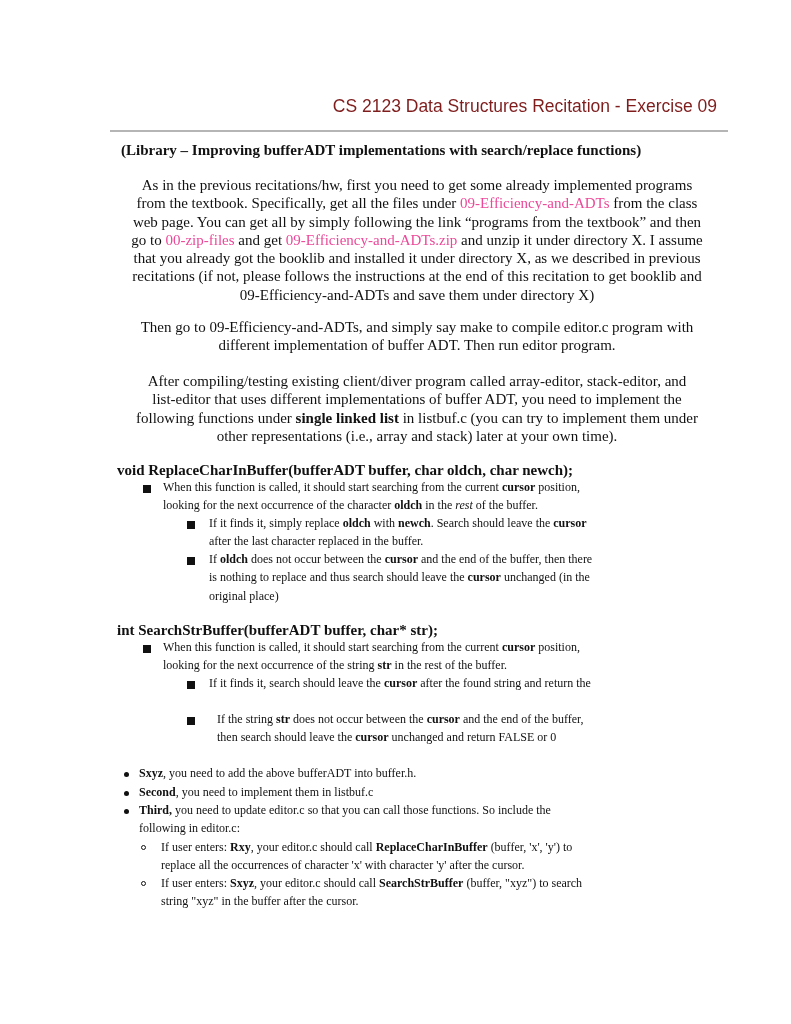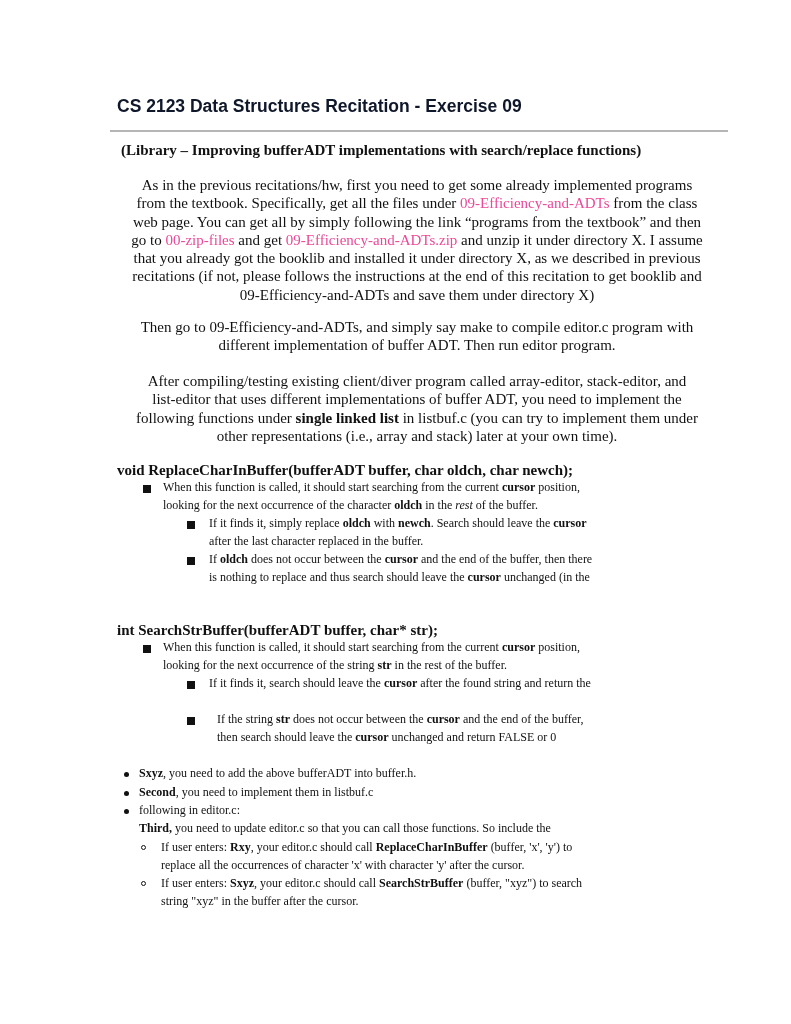--- a/index.html
+++ b/index.html
@@ -6,8 +6,8 @@
   body { width: 791px; height: 1024px; position: relative; overflow: hidden;
          font-family: "Liberation Serif", serif; color: #111; }
   .page { position: absolute; left: 117px; top: 0; width: 600px; }
-  .title { position: absolute; top: 96px; left: 0; width: 600px; text-align: left;
-           font-family: "Liberation Sans", sans-serif; font-weight: bold; font-size: 17.5px; color: #0f172a; }
+  .title { position: absolute; top: 96px; left: 0; width: 600px; text-align: right;
+           font-family: "Liberation Sans", sans-serif; font-weight: normal; font-size: 17.5px; color: #7f1d1d; }
   .rule { position: absolute; top: 130px; left: -7px; width: 618px; height: 2px; background: #b5b5b5; }
   .subtitle { position: absolute; top: 142px; left: 4px; font-weight: bold; font-size: 15px; }
   .para { position: absolute; left: 0; width: 600px; font-size: 15px; line-height: 18.3px; text-align: center; }

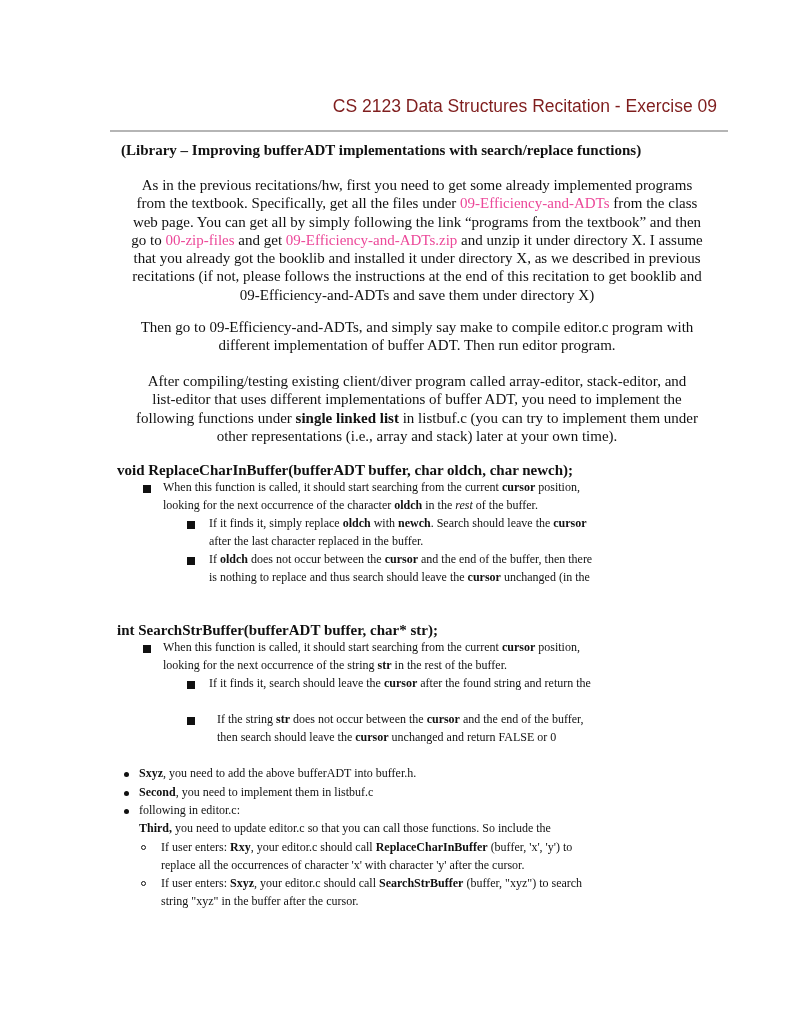--- a/index.html
+++ b/index.html
@@ -64,6 +64,7 @@
   <div class="item" style="left:92px; top:550px; width:510px">
     <div><span>If </span><b>oldch</b><span> does not occur between the </span><b>cursor</b><span> and the end of the buffer, then there</span></div>
     <div><span>is nothing to replace and thus search should leave the </span><b>cursor</b><span> unchanged (in the</span></div>
+    <div>original place)</div>
   </div>
 
   <div class="fn" style="top:622px">int SearchStrBuffer(bufferADT buffer, char* str);</div>

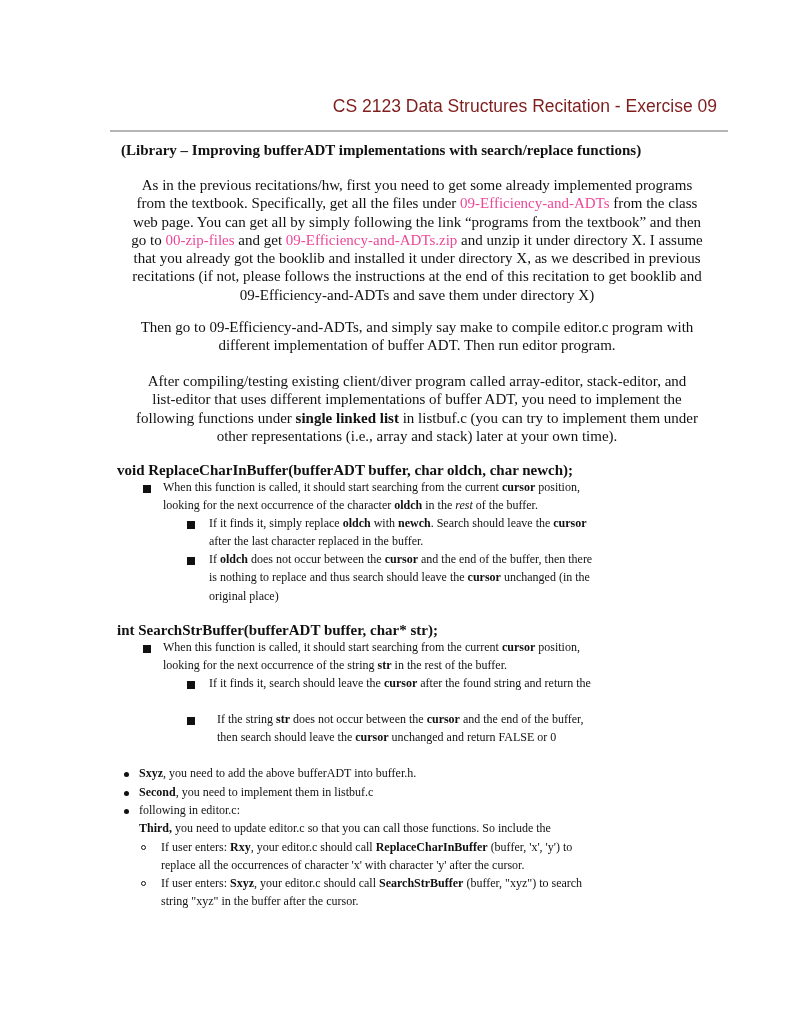--- a/index.html
+++ b/index.html
@@ -93,8 +93,8 @@
   </div>
   <div class="dot" style="left:7px; top:809px"></div>
   <div class="item" style="left:22px; top:801px; width:580px">
+    <div><b>Third,</b><span> you need to update editor.c so that you can call those functions. So include the</span></div>
     <div>following in editor.c:</div>
-    <div><b>Third,</b><span> you need to update editor.c so that you can call those functions. So include the</span></div>
   </div>
   <div class="circ" style="left:24px; top:845px"></div>
   <div class="item" style="left:44px; top:838px; width:560px">

